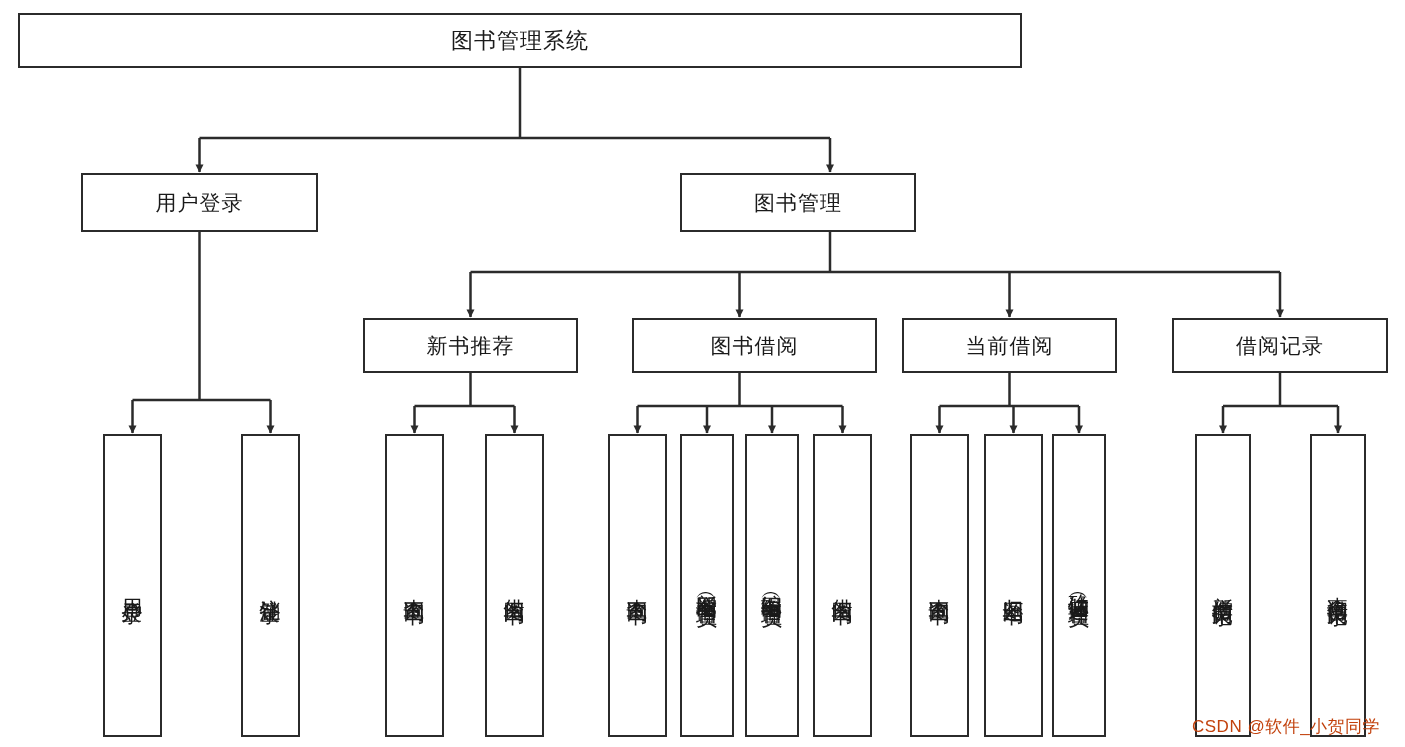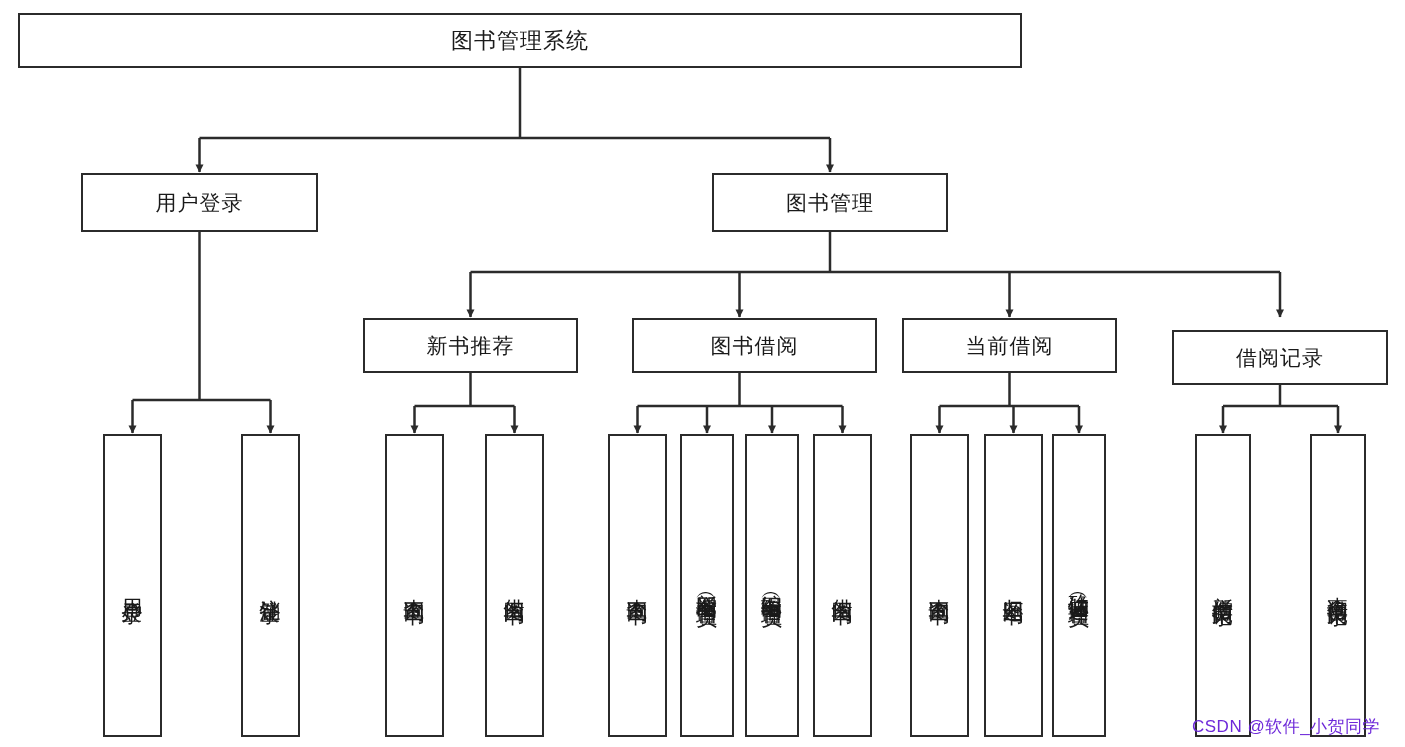--- a/index.html
+++ b/index.html
@@ -118,7 +118,7 @@
       <div class="node horiz" style="left: 81px; top: 173px; width: 237px; height: 59px;">
         <span class="nodetext">用户登录</span>
       </div>
-      <div class="node horiz" style="left: 712px; top: 173px; width: 236px; height: 59px;">
+      <div class="node horiz" style="left: 680px; top: 173px; width: 236px; height: 59px;">
         <span class="nodetext">图书管理</span>
       </div>
       <div class="node horiz" style="left: 363px; top: 318px; width: 215px; height: 55px;">

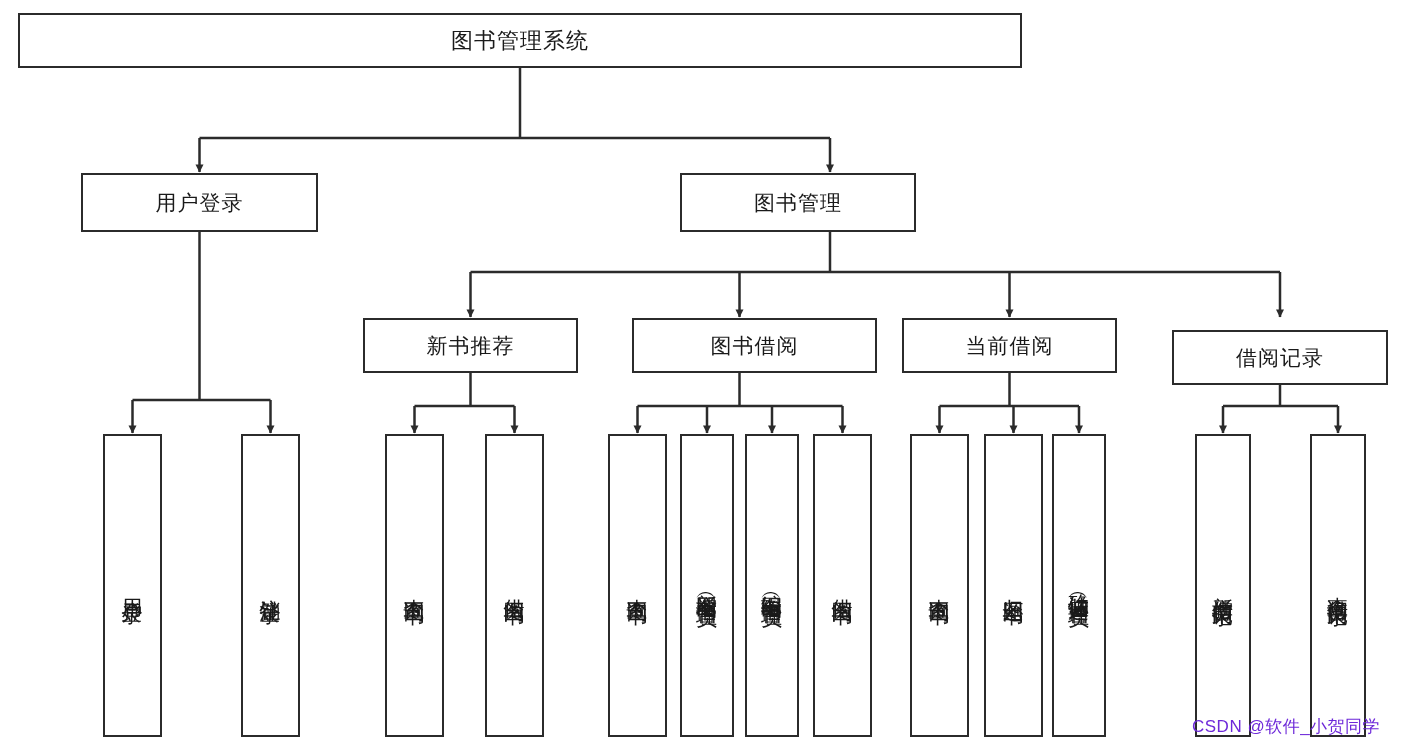--- a/index.html
+++ b/index.html
@@ -130,7 +130,7 @@
       <div class="node horiz" style="left: 902px; top: 318px; width: 215px; height: 55px; font-family: Liberation Mono, monospace;">
         <span class="nodetext">当前借阅</span>
       </div>
-      <div class="node horiz" style="left: 1172px; top: 318px; width: 216px; height: 55px; margin-top: 12px;">
+      <div class="node horiz" style="left: 1172px; top: 318px; width: 216px; height: 55px;">
         <span class="nodetext">借阅记录</span>
       </div>
       <div class="node vert" style="left: 103px; top: 434px; width: 59px; height: 303px;">

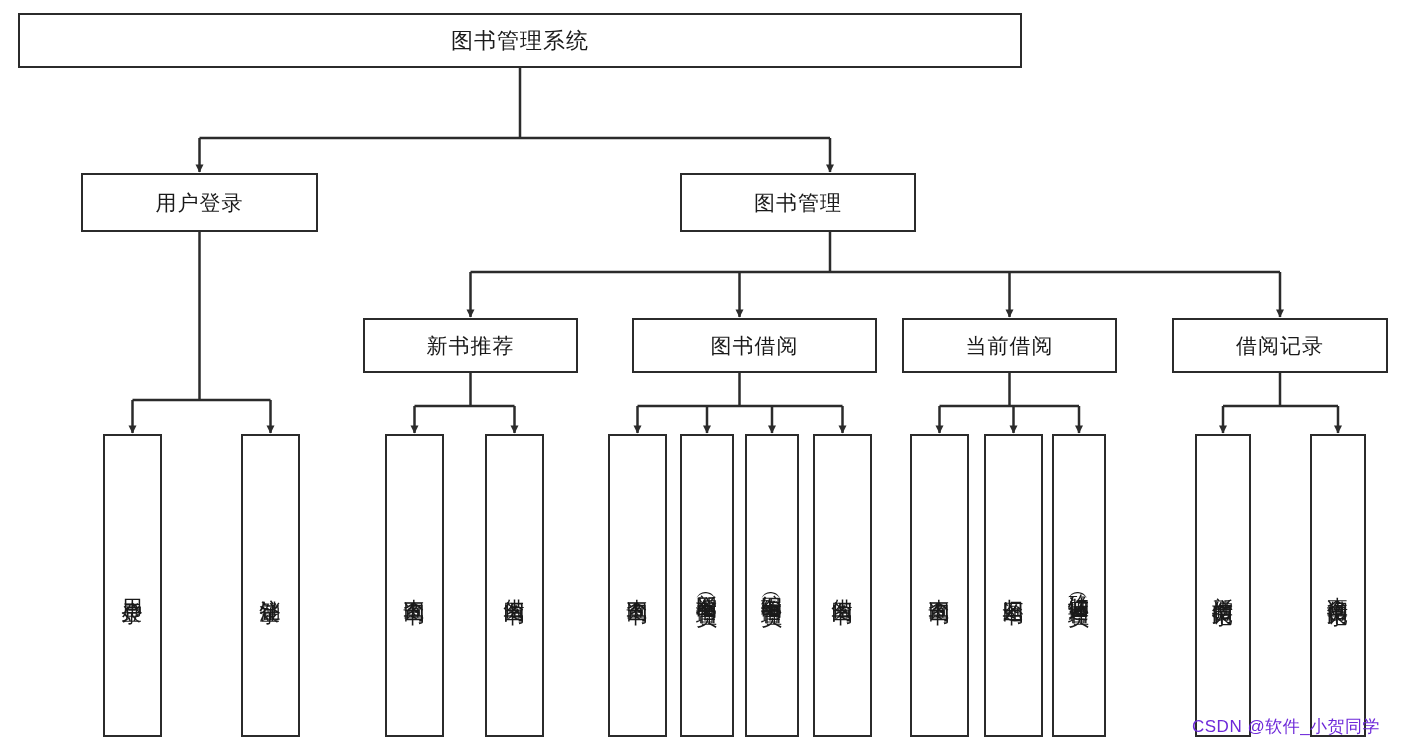--- a/index.html
+++ b/index.html
@@ -59,7 +59,7 @@
   .watermark {
     position: absolute;
     font-size: 17px;
-    color: #6d28d9;
+    color: #c2410c;
     white-space: nowrap;
     letter-spacing: 0.5px;
   }

